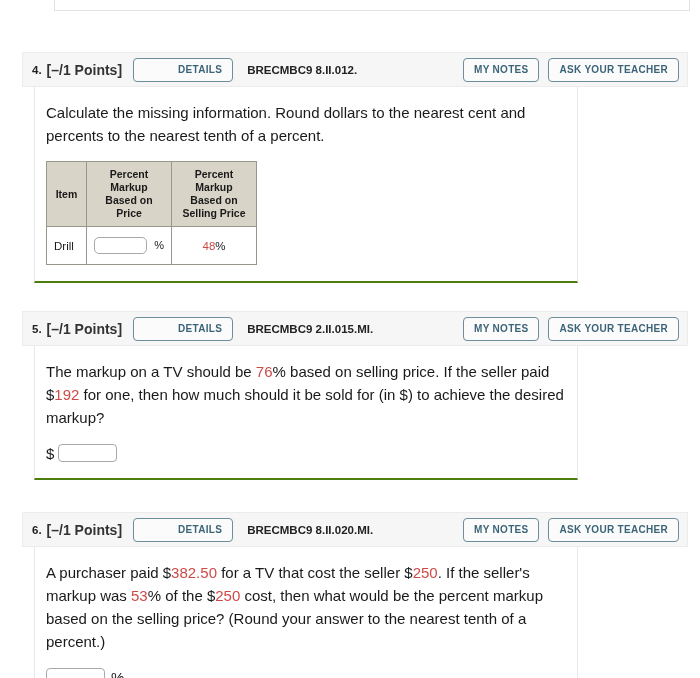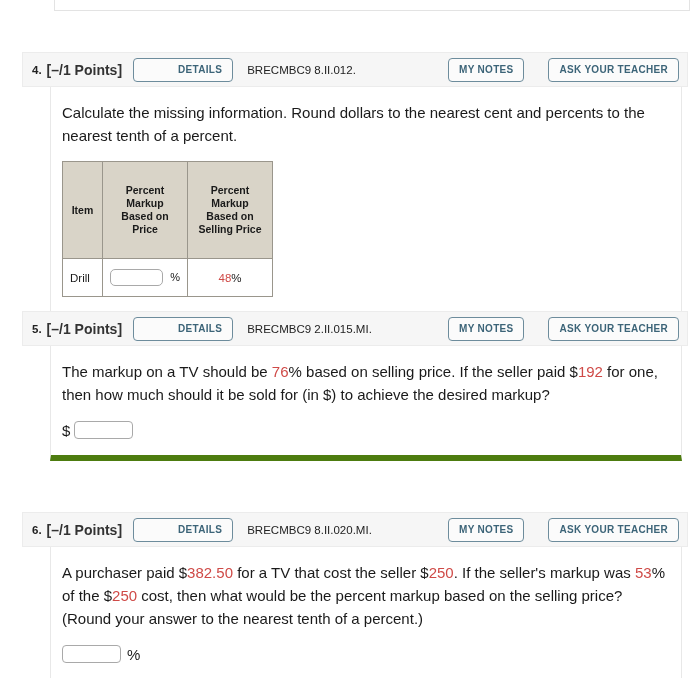--- a/index.html
+++ b/index.html
@@ -84,7 +84,7 @@
 
   .q-code {
     font-size: 11.5px;
-    font-weight: normal;
+    font-weight: bold;
     color: #222;
     margin-left: 14px;
     white-space: nowrap;

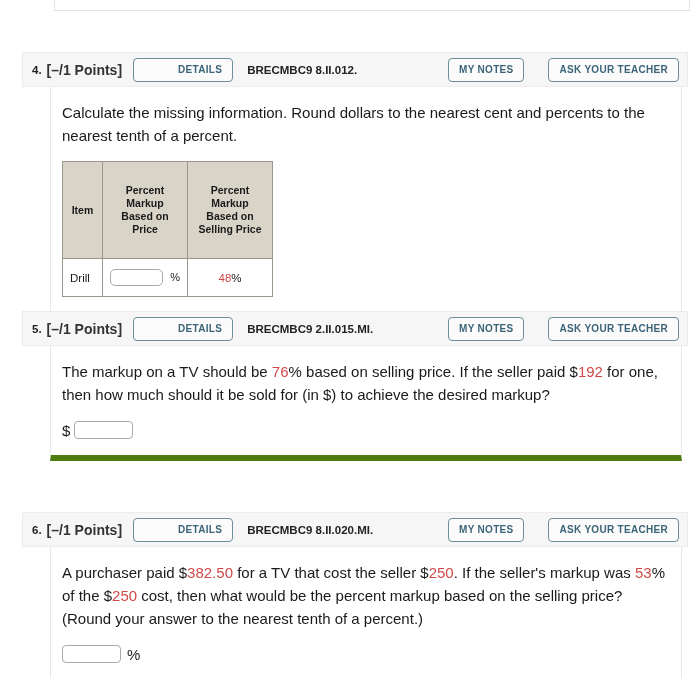--- a/index.html
+++ b/index.html
@@ -93,7 +93,7 @@
   .q-header-right {
     margin-left: auto;
     display: flex;
-    gap: 24px;
+    gap: 9px;
   }
 
   .q-body {

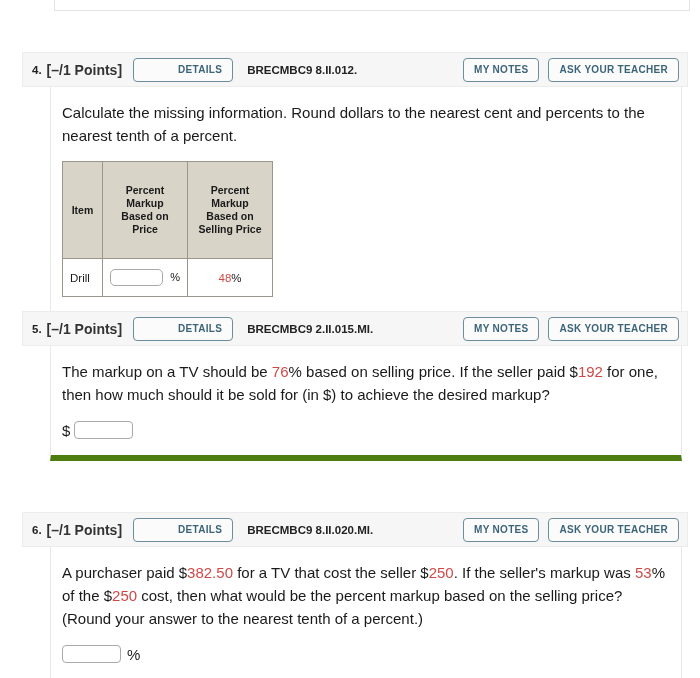--- a/index.html
+++ b/index.html
@@ -98,11 +98,11 @@
 
   .q-body {
     box-sizing: border-box;
-    margin-left: 28px;
-    width: 632px;
+    margin-left: 12px;
+    width: 544px;
     border-left: 1px solid #e8e8e8;
     border-right: 1px solid #e8e8e8;
-    border-bottom: 6px solid #4d7c0f;
+    border-bottom: 2px solid #4d7c0f;
     background: #ffffff;
     padding: 14px 12px 16px 11px;
   }

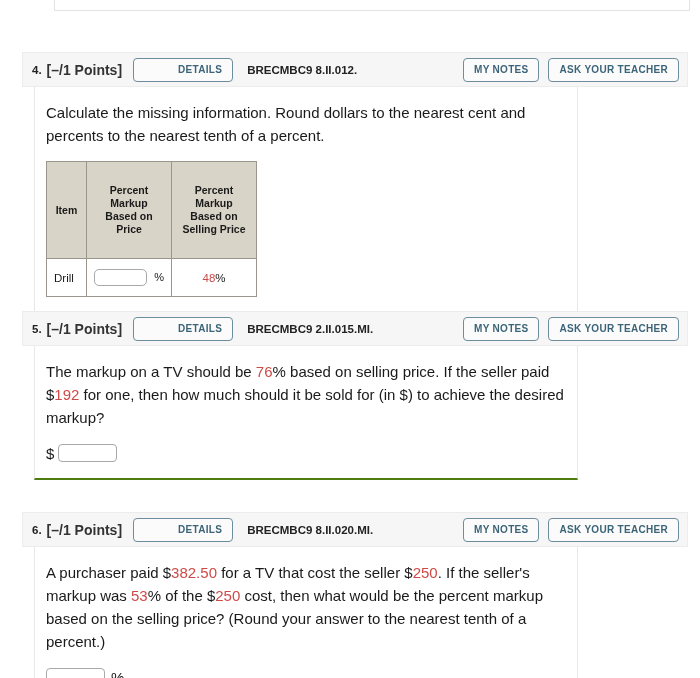--- a/index.html
+++ b/index.html
@@ -162,7 +162,7 @@
     font-weight: bold;
     color: #1a1a1a;
     line-height: 13px;
-    padding: 22px 4px;
+    padding: 6px 4px;
     vertical-align: middle;
     text-align: center;
   }

